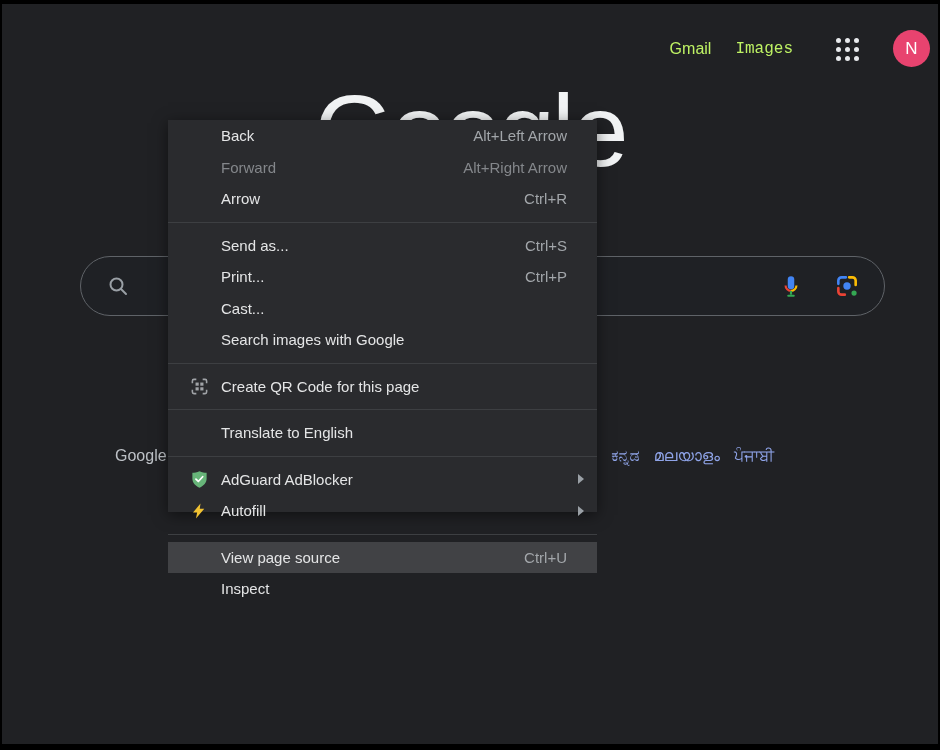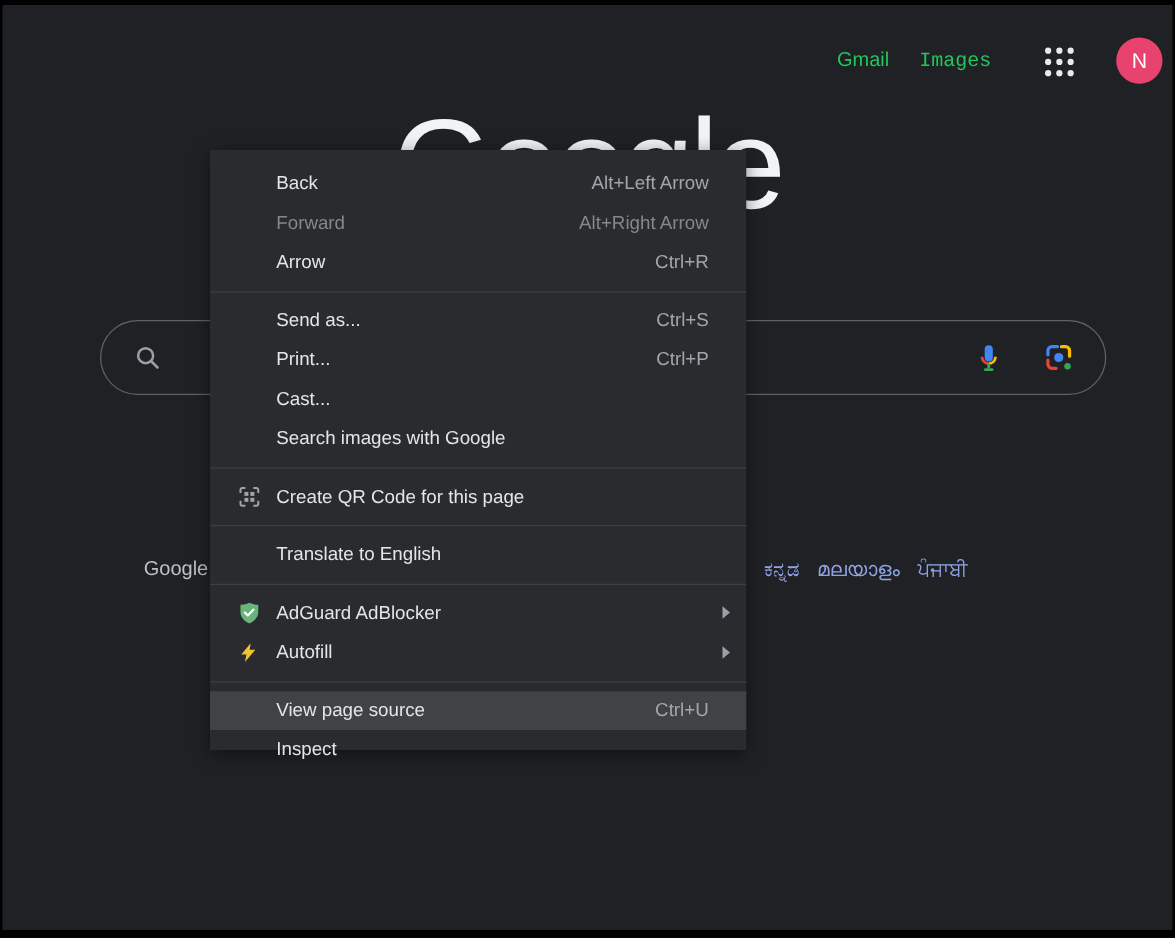--- a/index.html
+++ b/index.html
@@ -11,7 +11,7 @@
 
   
   .topbar { position:absolute; top:26px; right:8px; display:flex; align-items:center; }
-  .toplink { color:#22c55e; font-size:16px; text-decoration:none; cursor:pointer; }
+  .toplink { color:#bef264; font-size:16px; text-decoration:none; cursor:pointer; }
   .toplink.gmail { margin-right:24px; }
   .toplink.images { margin-right:42px;font-family:Liberation Mono, monospace; }
   .appsgrid { width:24px; height:24px; display:grid; grid-template-columns:repeat(3,1fr);

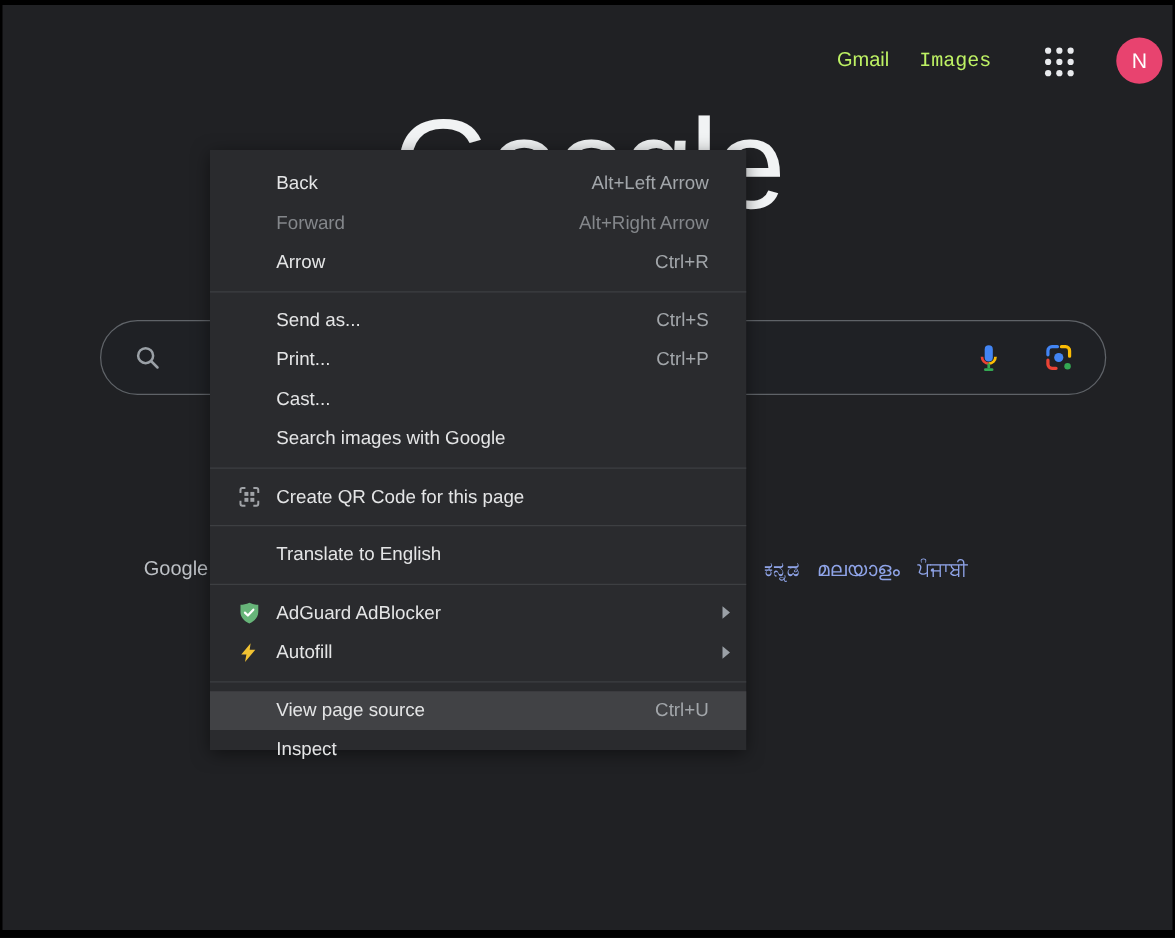--- a/index.html
+++ b/index.html
@@ -47,9 +47,9 @@
   .langs a { color:var(--link,#8fa4e8); font-size:16px; text-decoration:none; cursor:pointer; }
 
   
-  .menu { position:absolute; left:168px; top:120px; width:429px; height:480px;
+  .menu { position:absolute; left:168px; top:120px; width:429px; height:392px;
     background:var(--menu-bg,#2a2b2e); box-shadow:0 3px 14px rgba(0,0,0,.5);
-    padding:11px 0; z-index:10; }
+    padding:0 0; z-index:10; }
   .mrow { position:relative; height:31.5px; display:flex; align-items:center;
     padding-right:30px; cursor:pointer; }
   .mrow.hl { background:var(--menu-hl,#414245);gap:11px; }

